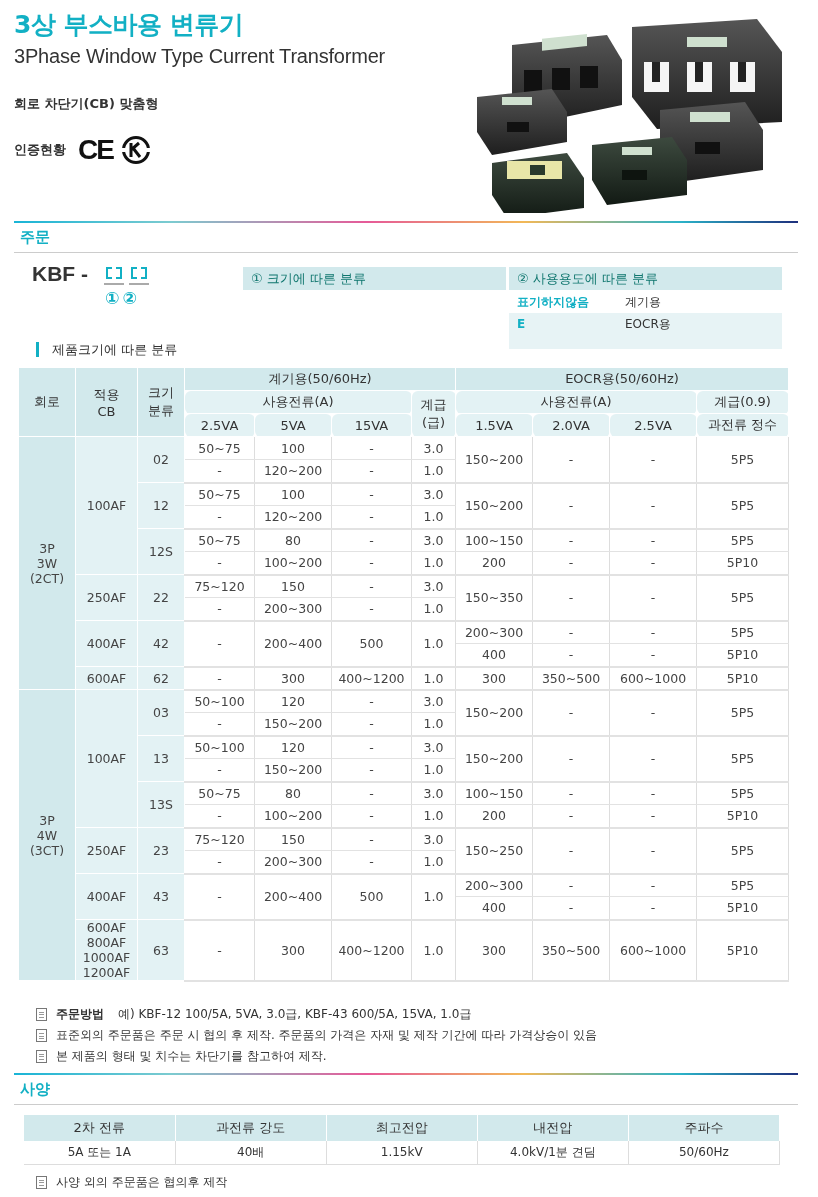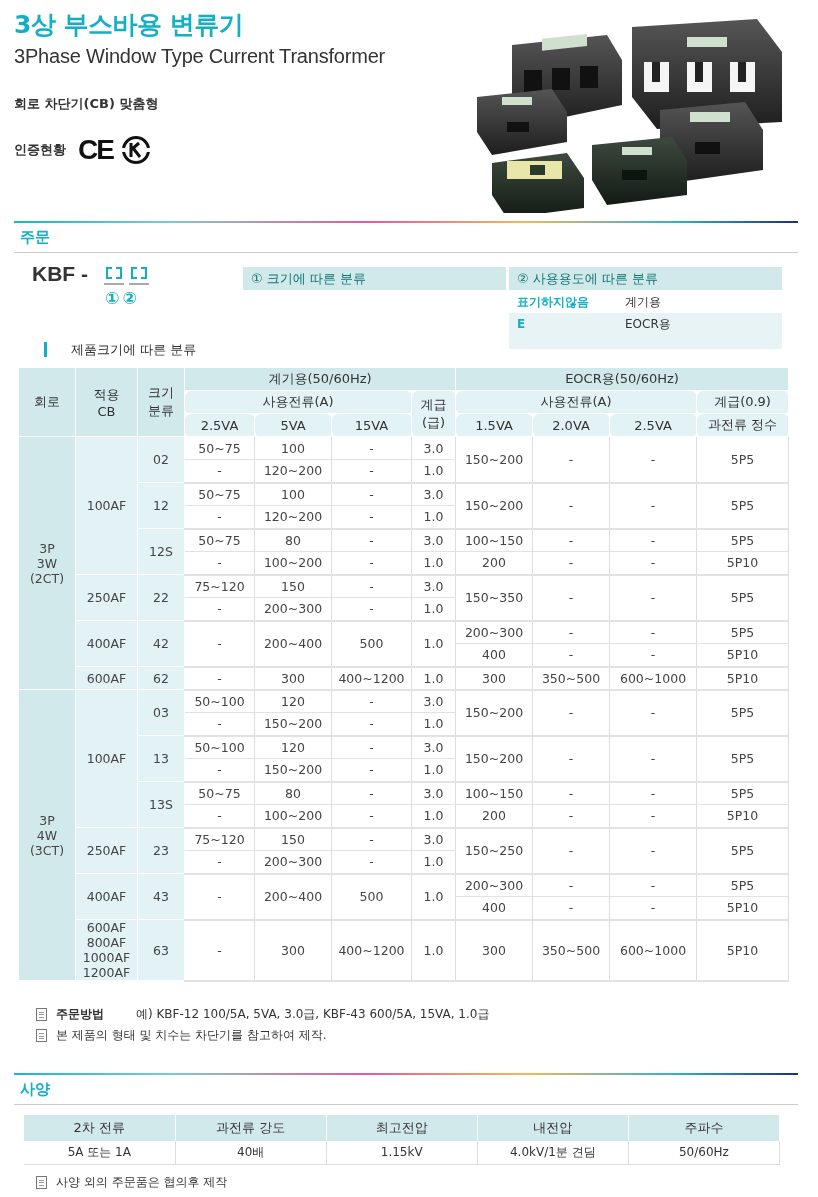--- a/index.html
+++ b/index.html
@@ -29,7 +29,7 @@
   .cls-row .v { color: #333; }
   .cls-row.alt { background: #e7f3f5; }
 
-  .sub-title { position: absolute; left: 36px; top: 342px; font-size: 13px; color: #333; padding-left: 24px; border-left: 3px solid #12b0c4; line-height: 15px; margin-left: 8px; }
+  .sub-title { position: absolute; left: 36px; top: 342px; font-size: 13px; color: #333; padding-left: 13px; border-left: 3px solid #12b0c4; line-height: 15px; }
 
   table.main { position: absolute; left: 18px; top: 367px; width: 760px; border-collapse: collapse; font-size: 12.5px; table-layout: fixed; }
   table.main td, table.main th { border: 1px solid #fff; text-align: center; vertical-align: middle; font-weight: normal; height: 23px; padding: 0; }

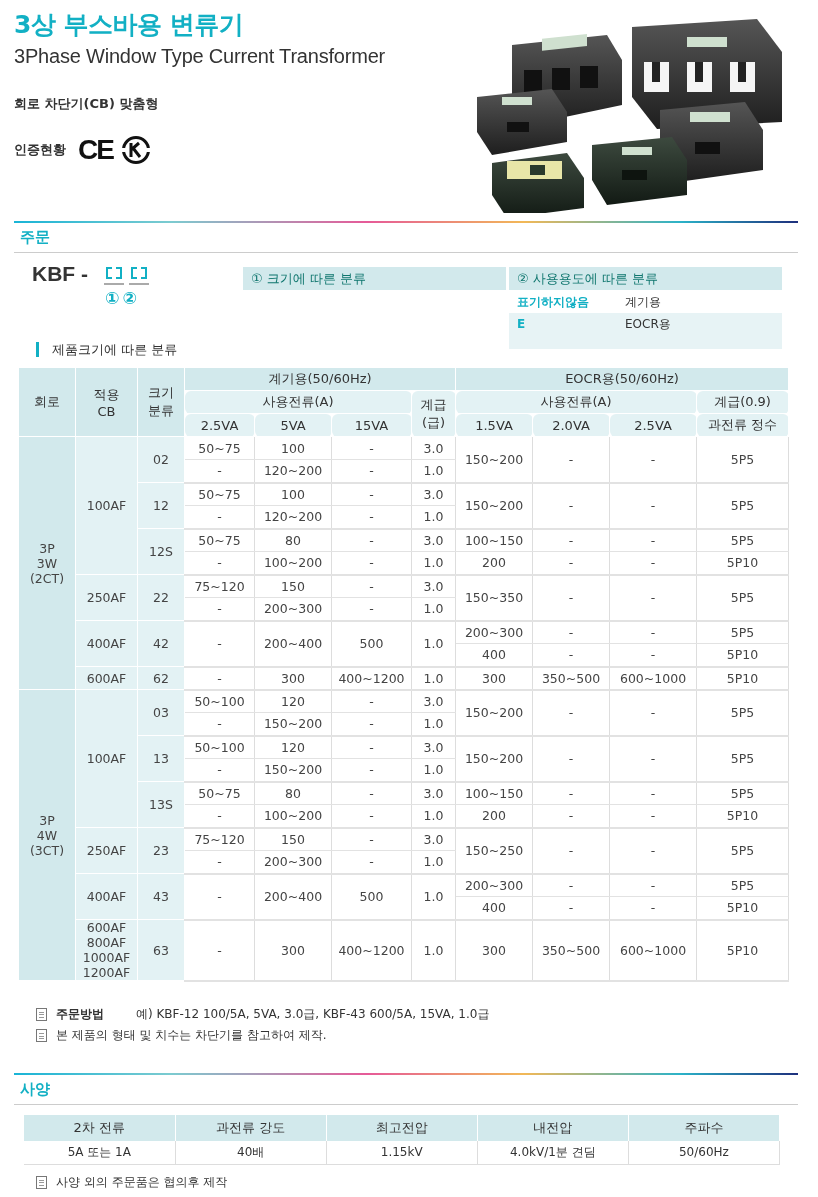--- a/index.html
+++ b/index.html
@@ -44,7 +44,7 @@
   .note { display: flex; align-items: center; height: 21px; }
   .doc-icon { width: 11px; height: 13px; border: 1px solid #777; margin-right: 9px; position: relative; background: #fff; }
   .doc-icon:after { content: ""; position: absolute; left: 2px; right: 2px; top: 3px; height: 6px; background: repeating-linear-gradient(#999 0 1px, transparent 1px 2.5px); }
-  .note b { margin-right: 32px; }
+  .note b { margin-right: 14px; }
 
   table.spec { position: absolute; left: 24px; top: 1115px; width: 756px; border-collapse: collapse; font-size: 12px; table-layout: fixed; }
   table.spec th { background: #d2e9ec; height: 26px; font-weight: normal; font-size: 13px; color: #333; border-right: 1px solid #fff; }

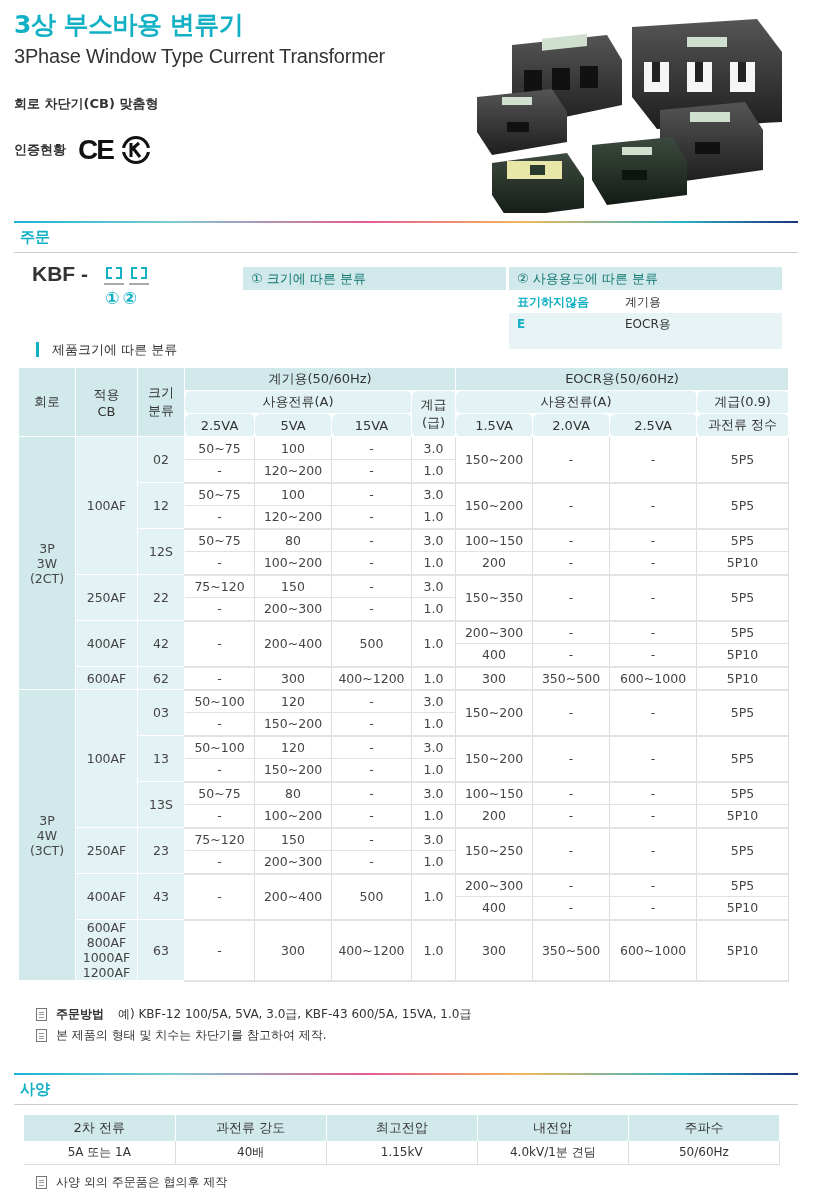--- a/index.html
+++ b/index.html
@@ -437,6 +437,10 @@
   </div>
   <div class="note">
     <span class="doc-icon"></span>
+    <span>표준외의 주문품은 주문 시 협의 후 제작. 주문품의 가격은 자재 및 제작 기간에 따라 가격상승이 있음</span>
+  </div>
+  <div class="note">
+    <span class="doc-icon"></span>
     <span>본 제품의 형태 및 치수는 차단기를 참고하여 제작.</span>
   </div>
 </div>

